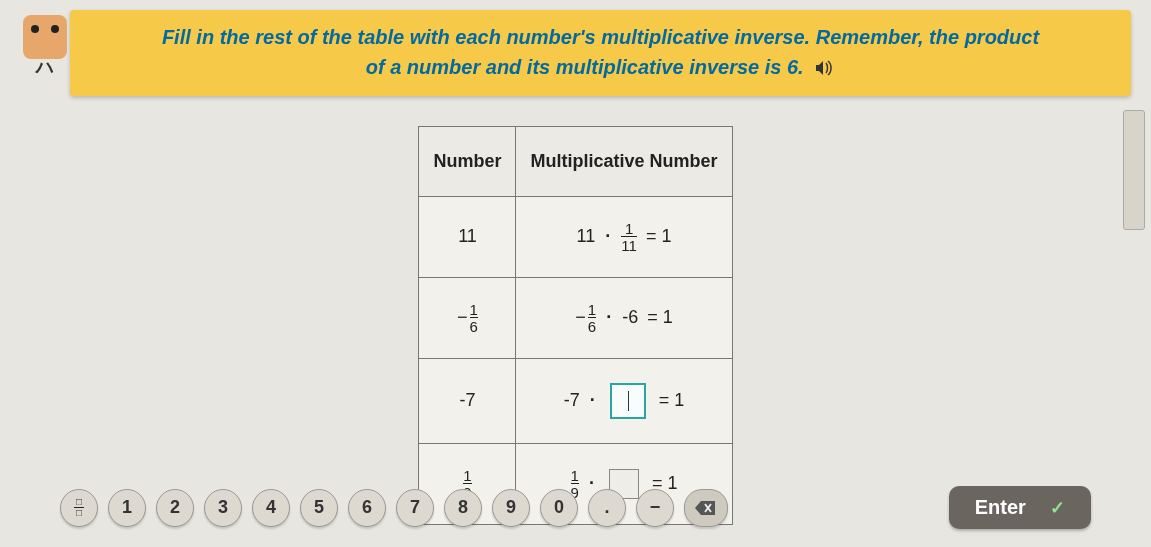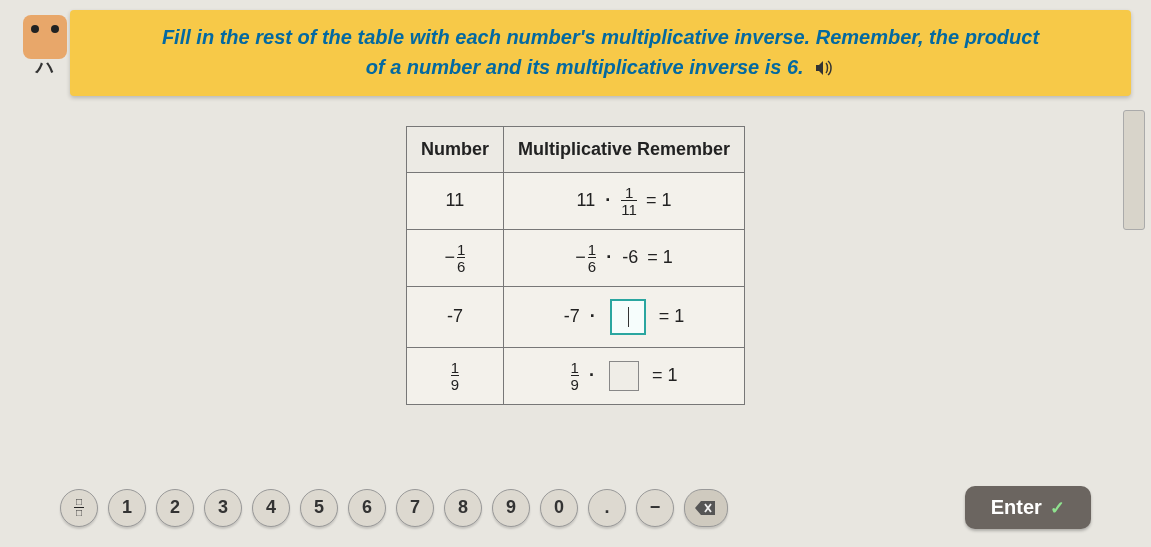--- a/index.html
+++ b/index.html
@@ -74,7 +74,7 @@
   }
   table.mtab th, table.mtab td {
     border: 1px solid #777;
-    padding: 12px 14px;
+    padding: 24px 14px;
     text-align: center;
     font-size: 18px;
     color: #222;

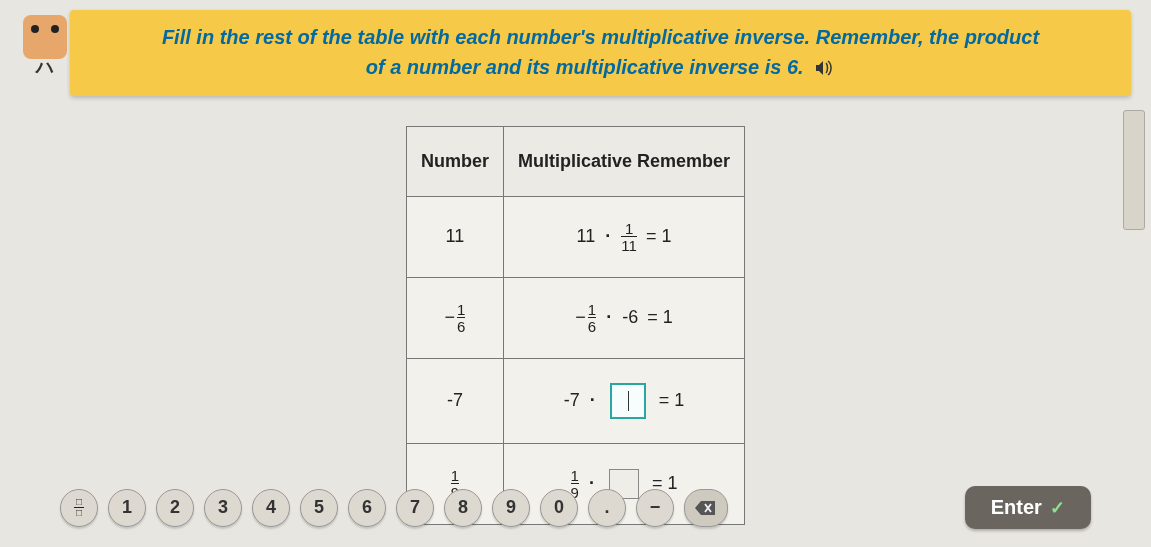--- a/index.html
+++ b/index.html
@@ -199,7 +199,7 @@
     <tbody>
         <tr>
       <th>Number</th>
-      <th>Multiplicative Remember</th>
+      <th>Multiplicative Number</th>
     </tr>
     <tr>
       <td>11</td>

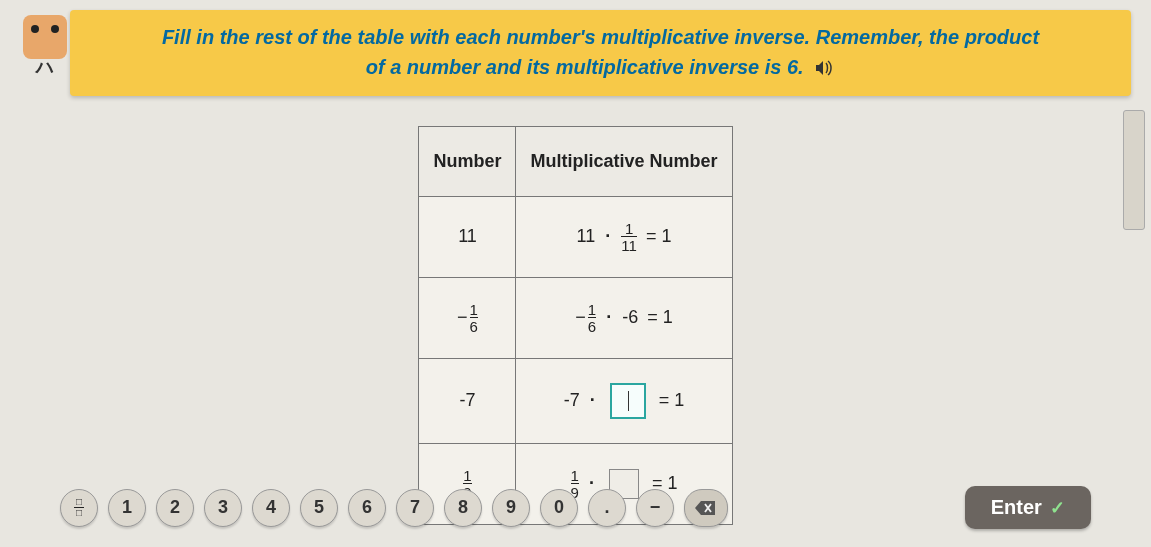--- a/index.html
+++ b/index.html
@@ -158,7 +158,7 @@
     font-weight: bold;
     display: flex;
     align-items: center;
-    gap: 8px;
+    gap: 24px;
     cursor: pointer;
     box-shadow: 0 2px 3px rgba(0,0,0,0.25);
   }

